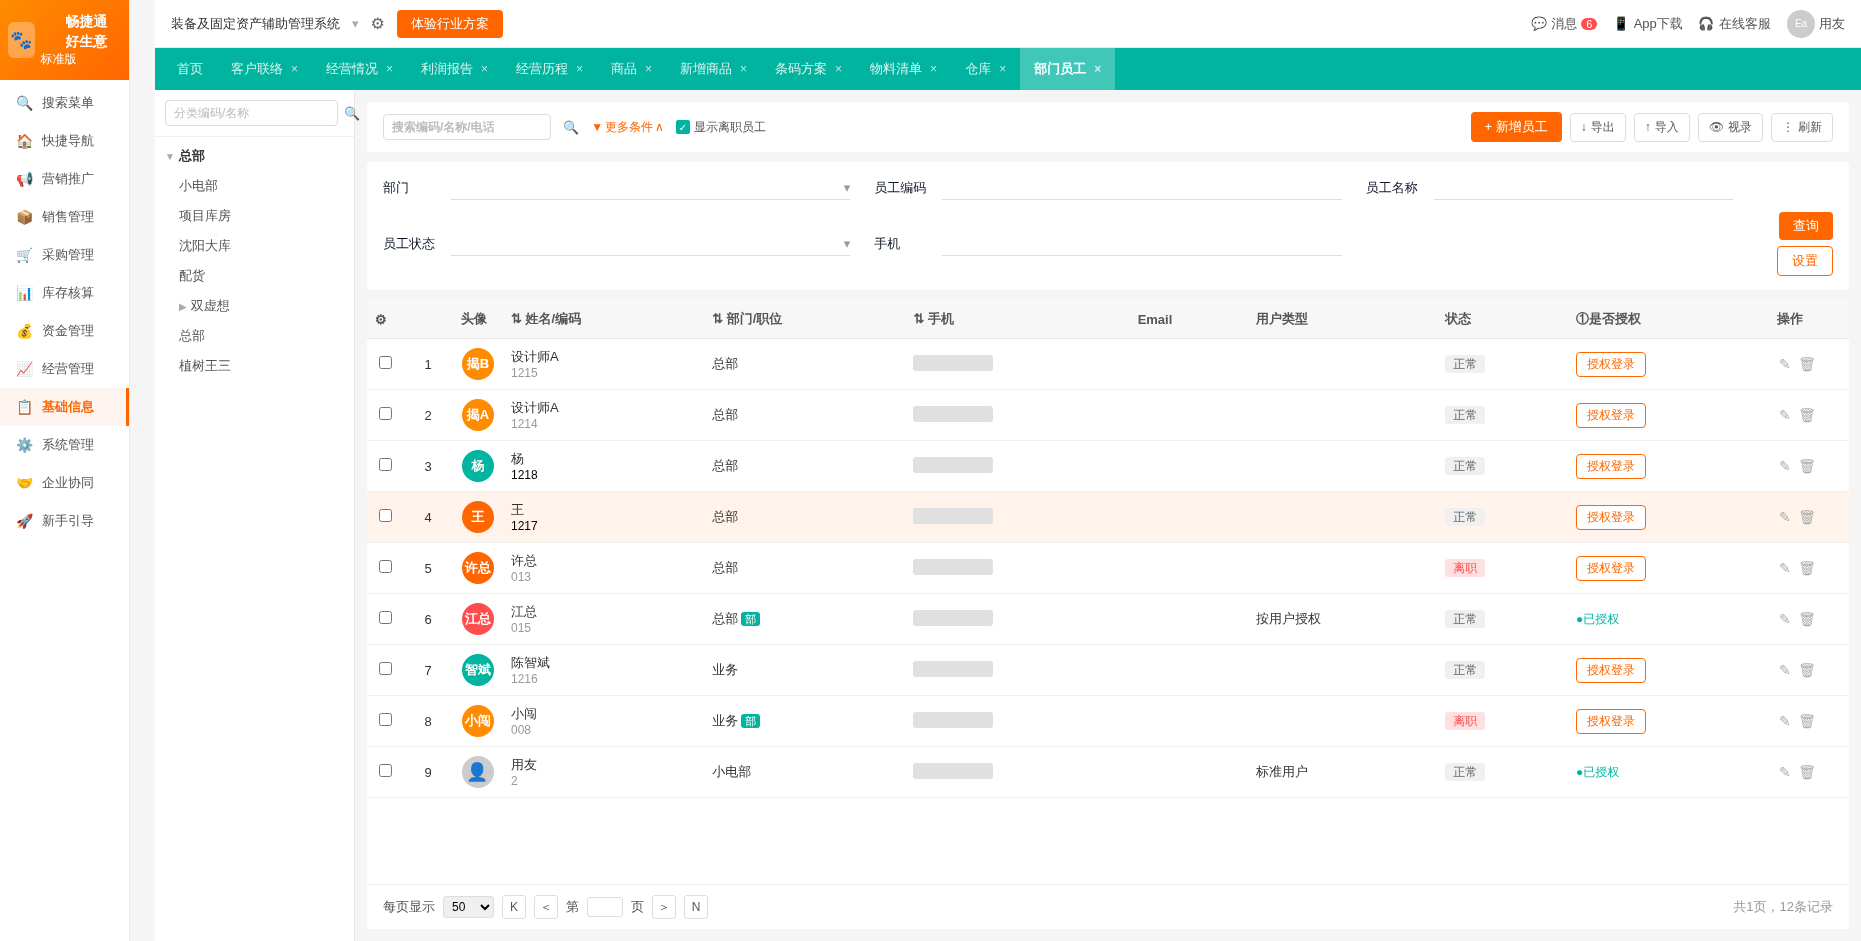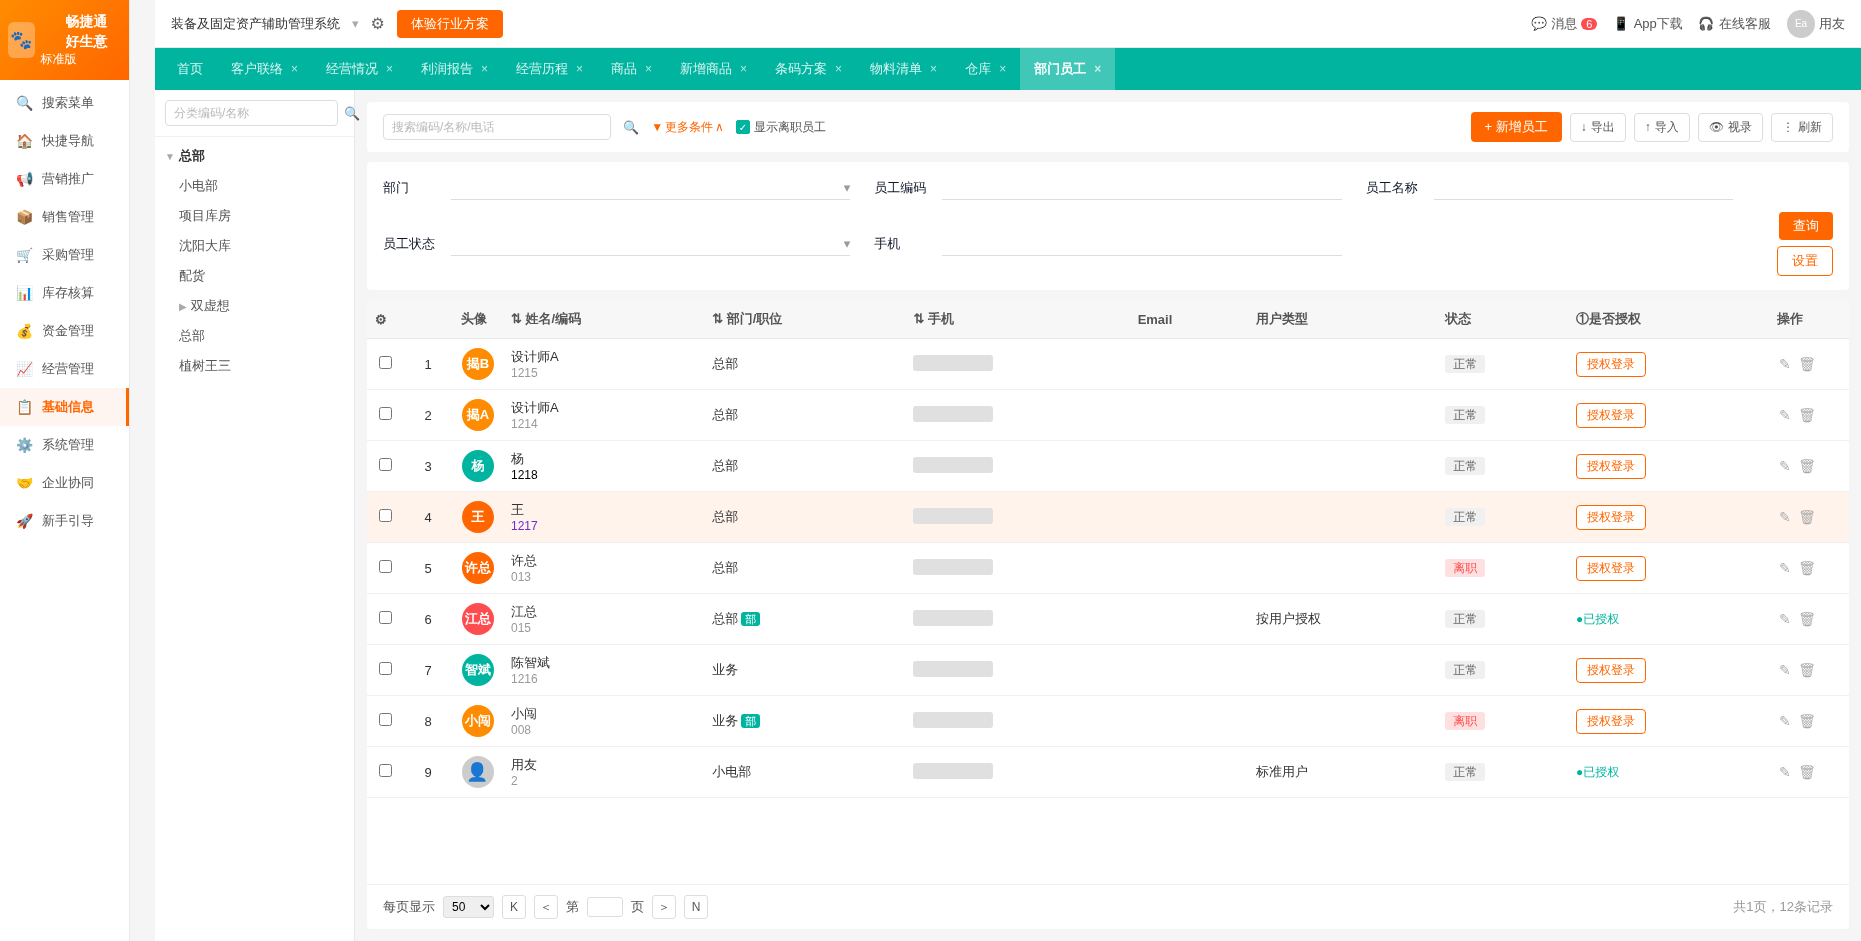--- a/index.html
+++ b/index.html
@@ -285,7 +285,7 @@
     <div class="rightpanel">
 
       <div class="filterbar">
-        <input type="text" style="width: 228px;" placeholder="搜索编码/名称/电话">
+        <input type="text" style="width: 168px; font-weight: bold;" placeholder="搜索编码/名称/电话">
         <span class="search-icon">🔍</span>
         <button class="btn-text more-cond">
           <span>▼</span>

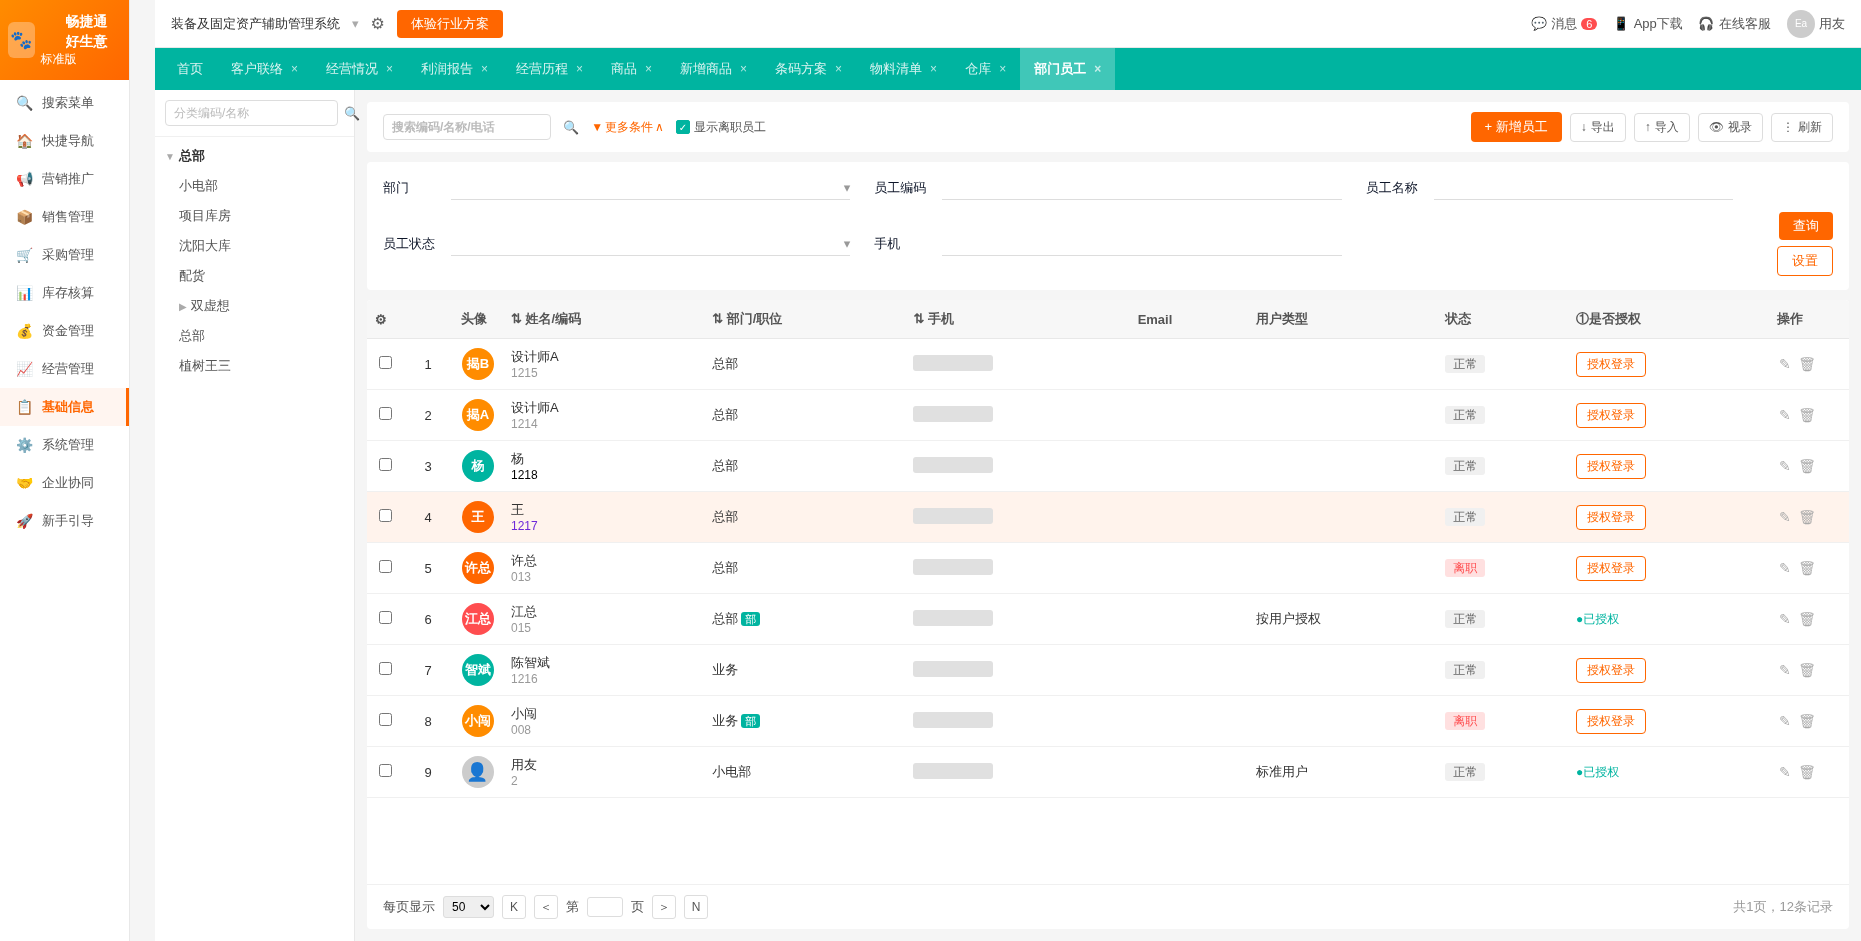--- a/index.html
+++ b/index.html
@@ -456,7 +456,7 @@
                   </td>
                   <td>
                     <div>王</div>
-                    <div style="color:#6d28d9;font-size:12px;">1217</div>
+                    <div style="color:#000000;font-size:12px;">1217</div>
                   </td>
                   <td>总部</td>
                   <td><span class="phone-blur"></span></td>

